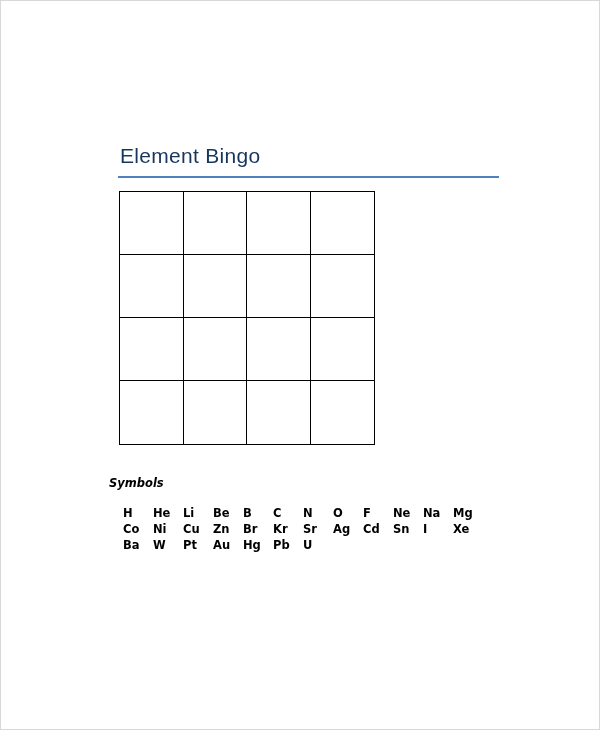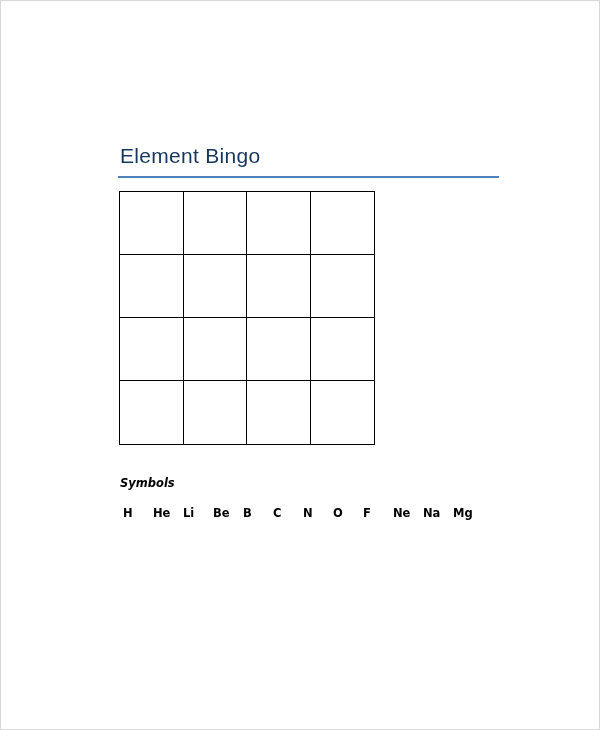--- a/index.html
+++ b/index.html
@@ -53,7 +53,7 @@
   .bingo-cell:nth-child(n+13) { border-bottom: none; }
   .symbols-label {
     position: absolute;
-    left: 119px;
+    left: 108px;
     top: 475px;
     margin: 0;
     font-family: "DejaVu Sans", sans-serif;

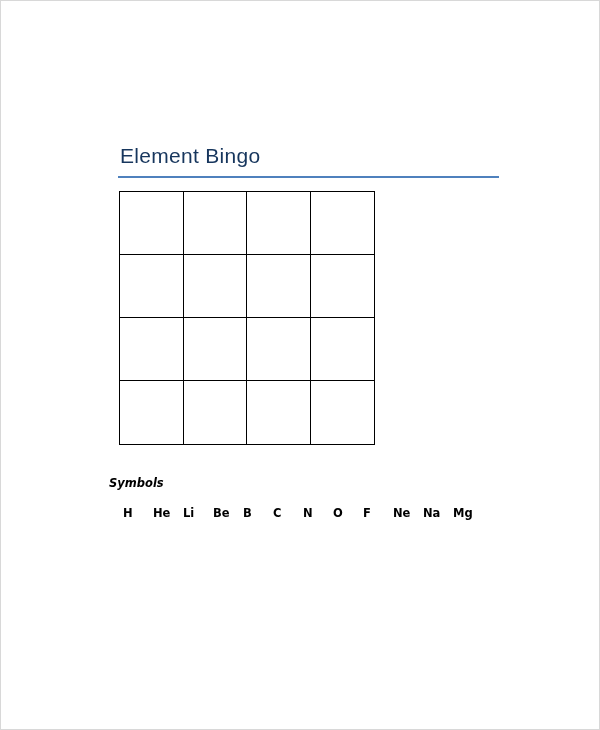--- a/index.html
+++ b/index.html
@@ -124,6 +124,20 @@
         <span class="sym-cell">Na</span>
         <span class="sym-cell">Mg</span>
       </div>
+      <div class="sym-row">
+        <span class="sym-cell">Co</span>
+        <span class="sym-cell">Ni</span>
+        <span class="sym-cell">Cu</span>
+        <span class="sym-cell">Zn</span>
+        <span class="sym-cell">Br</span>
+        <span class="sym-cell">Kr</span>
+        <span class="sym-cell">Sr</span>
+        <span class="sym-cell">Ag</span>
+        <span class="sym-cell">Cd</span>
+        <span class="sym-cell">Sn</span>
+        <span class="sym-cell">I</span>
+        <span class="sym-cell">Xe</span>
+      </div>
     </div>
 </div>
 

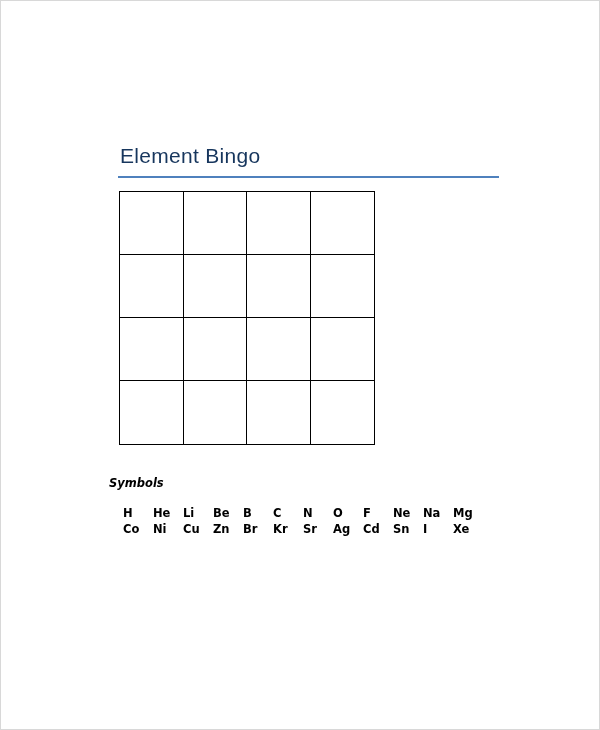--- a/index.html
+++ b/index.html
@@ -138,6 +138,15 @@
         <span class="sym-cell">I</span>
         <span class="sym-cell">Xe</span>
       </div>
+      <div class="sym-row">
+        <span class="sym-cell">Ba</span>
+        <span class="sym-cell">W</span>
+        <span class="sym-cell">Pt</span>
+        <span class="sym-cell">Au</span>
+        <span class="sym-cell">Hg</span>
+        <span class="sym-cell">Pb</span>
+        <span class="sym-cell">U</span>
+      </div>
     </div>
 </div>
 

